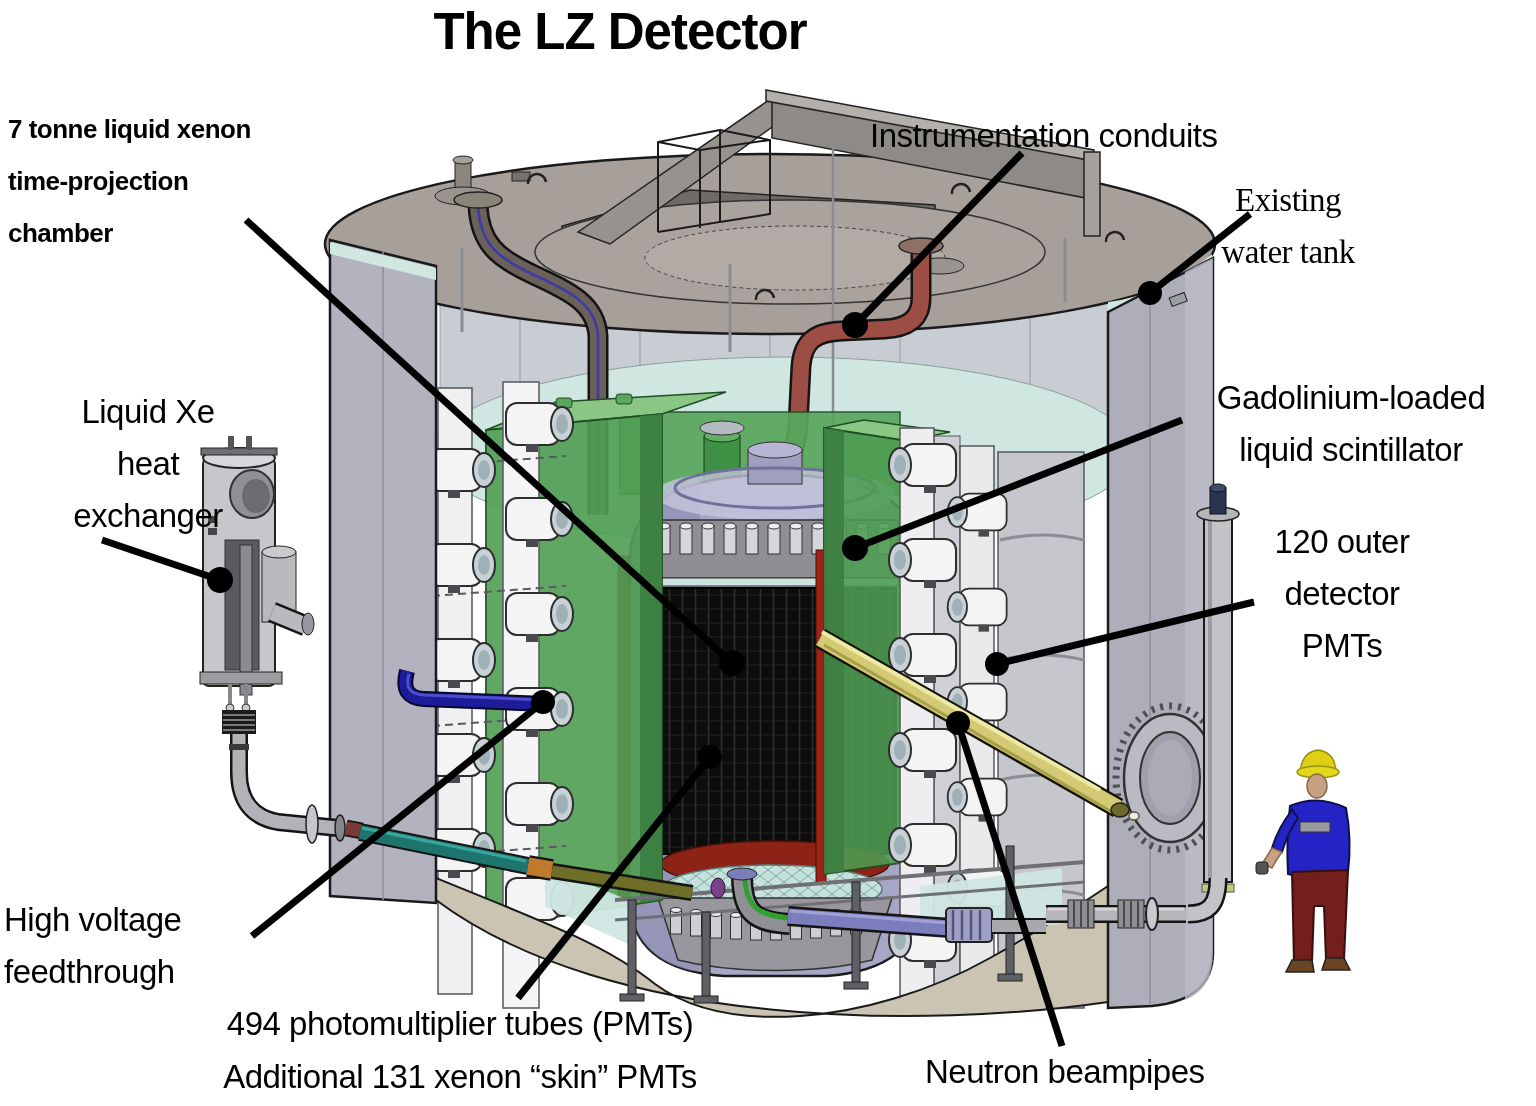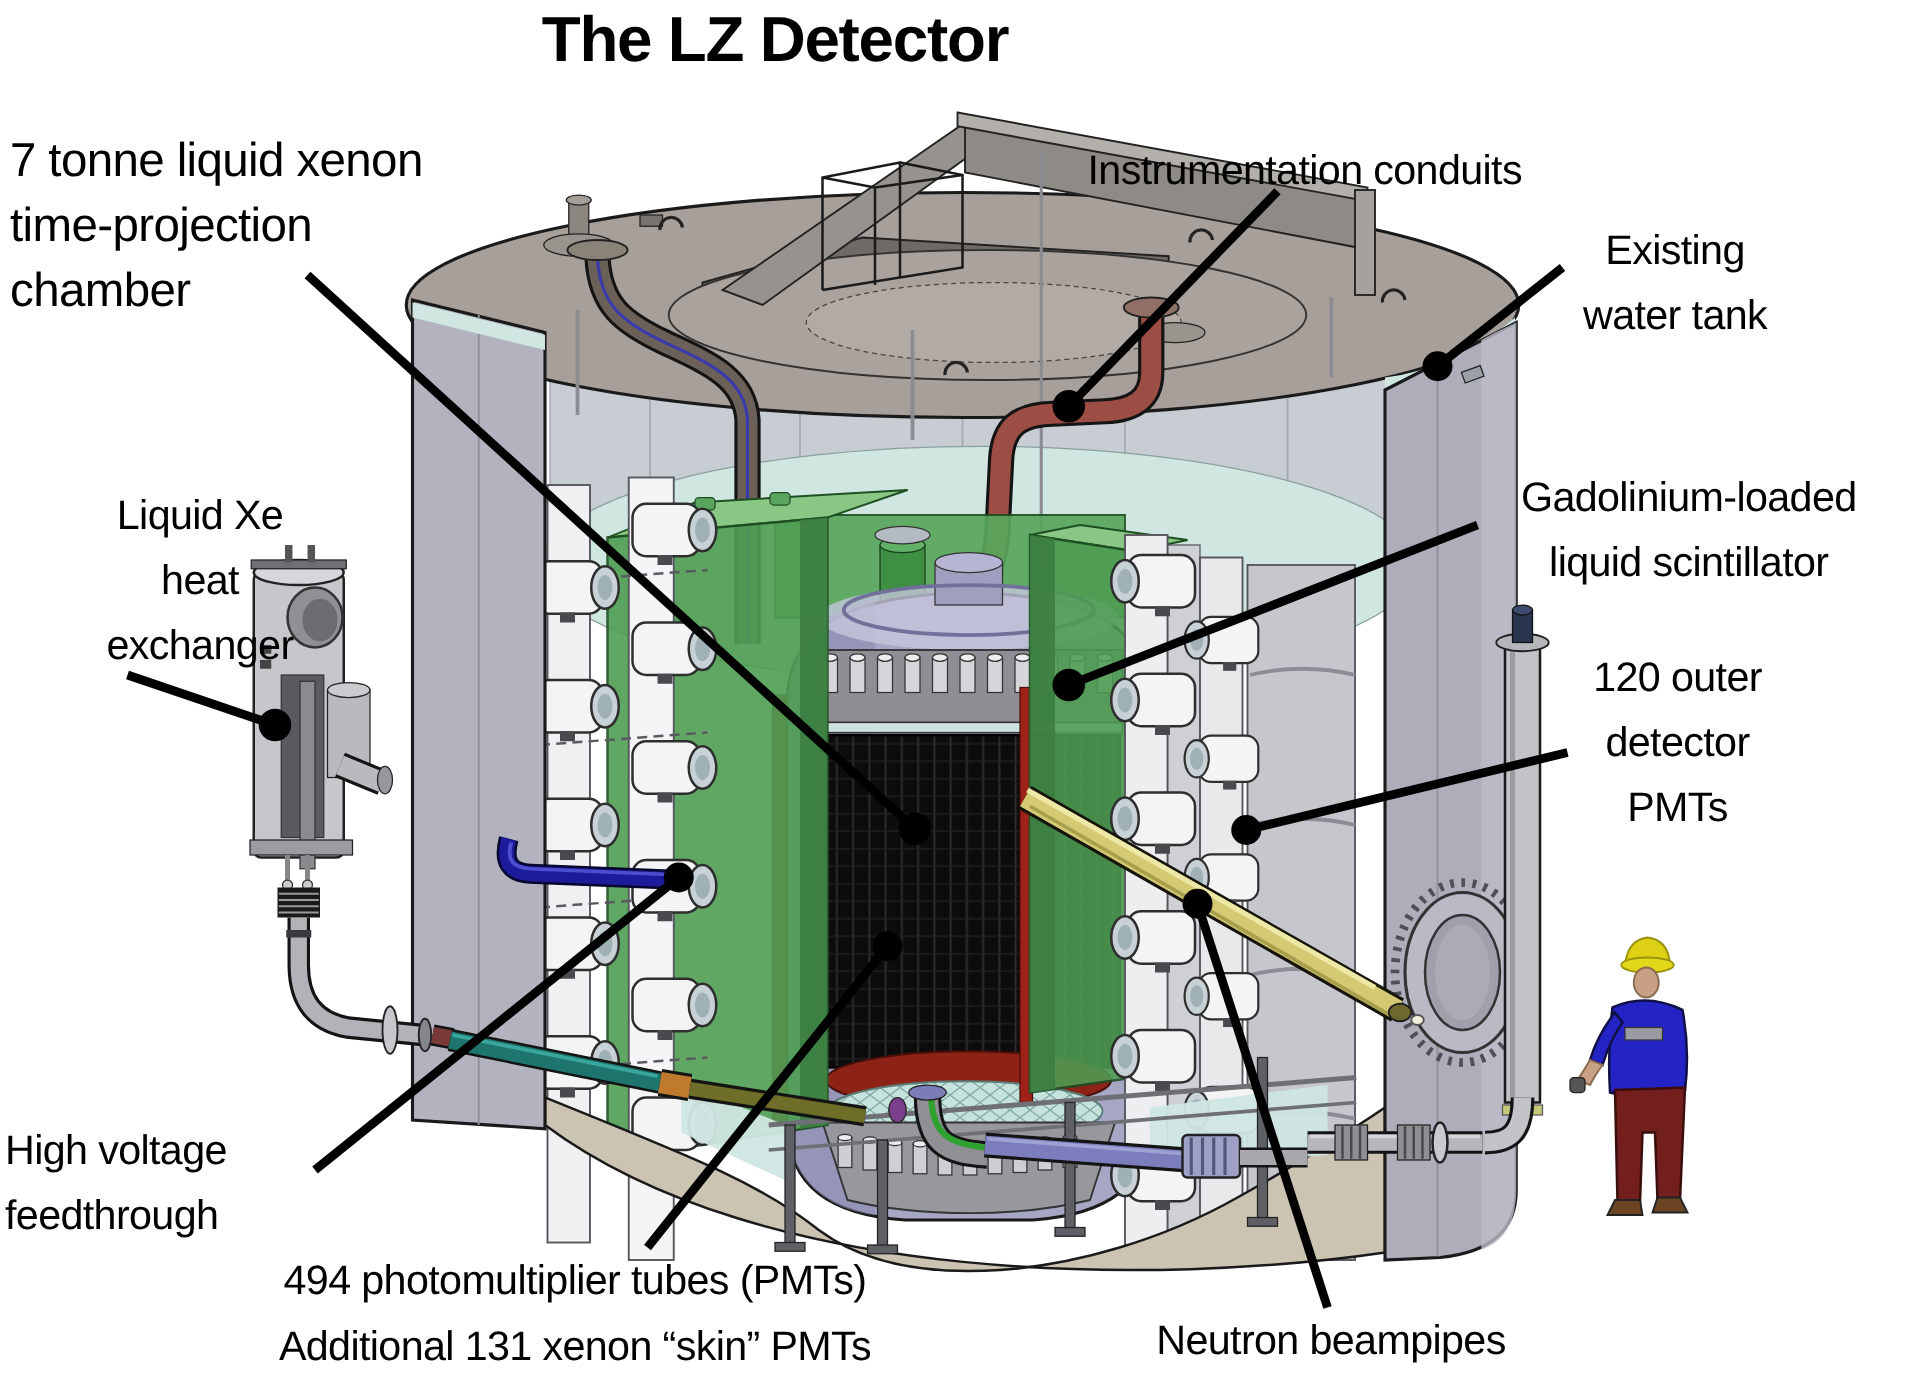--- a/index.html
+++ b/index.html
@@ -8,7 +8,7 @@
   #art{position:absolute;left:0;top:0;width:1536px;height:1106px;}
   .label{position:absolute;font-size:33px;line-height:52px;letter-spacing:-0.5px;white-space:nowrap;}
   .label .ln{display:block;}
-  .bold{font-weight:normal;font-size:38px;}
+  .bold{font-weight:bold;font-size:26px;}
   .center{text-align:center;}
   .title{position:absolute;left:300px;top:2px;width:640px;text-align:center;
          font-size:51px;font-weight:bold;letter-spacing:-1px;}

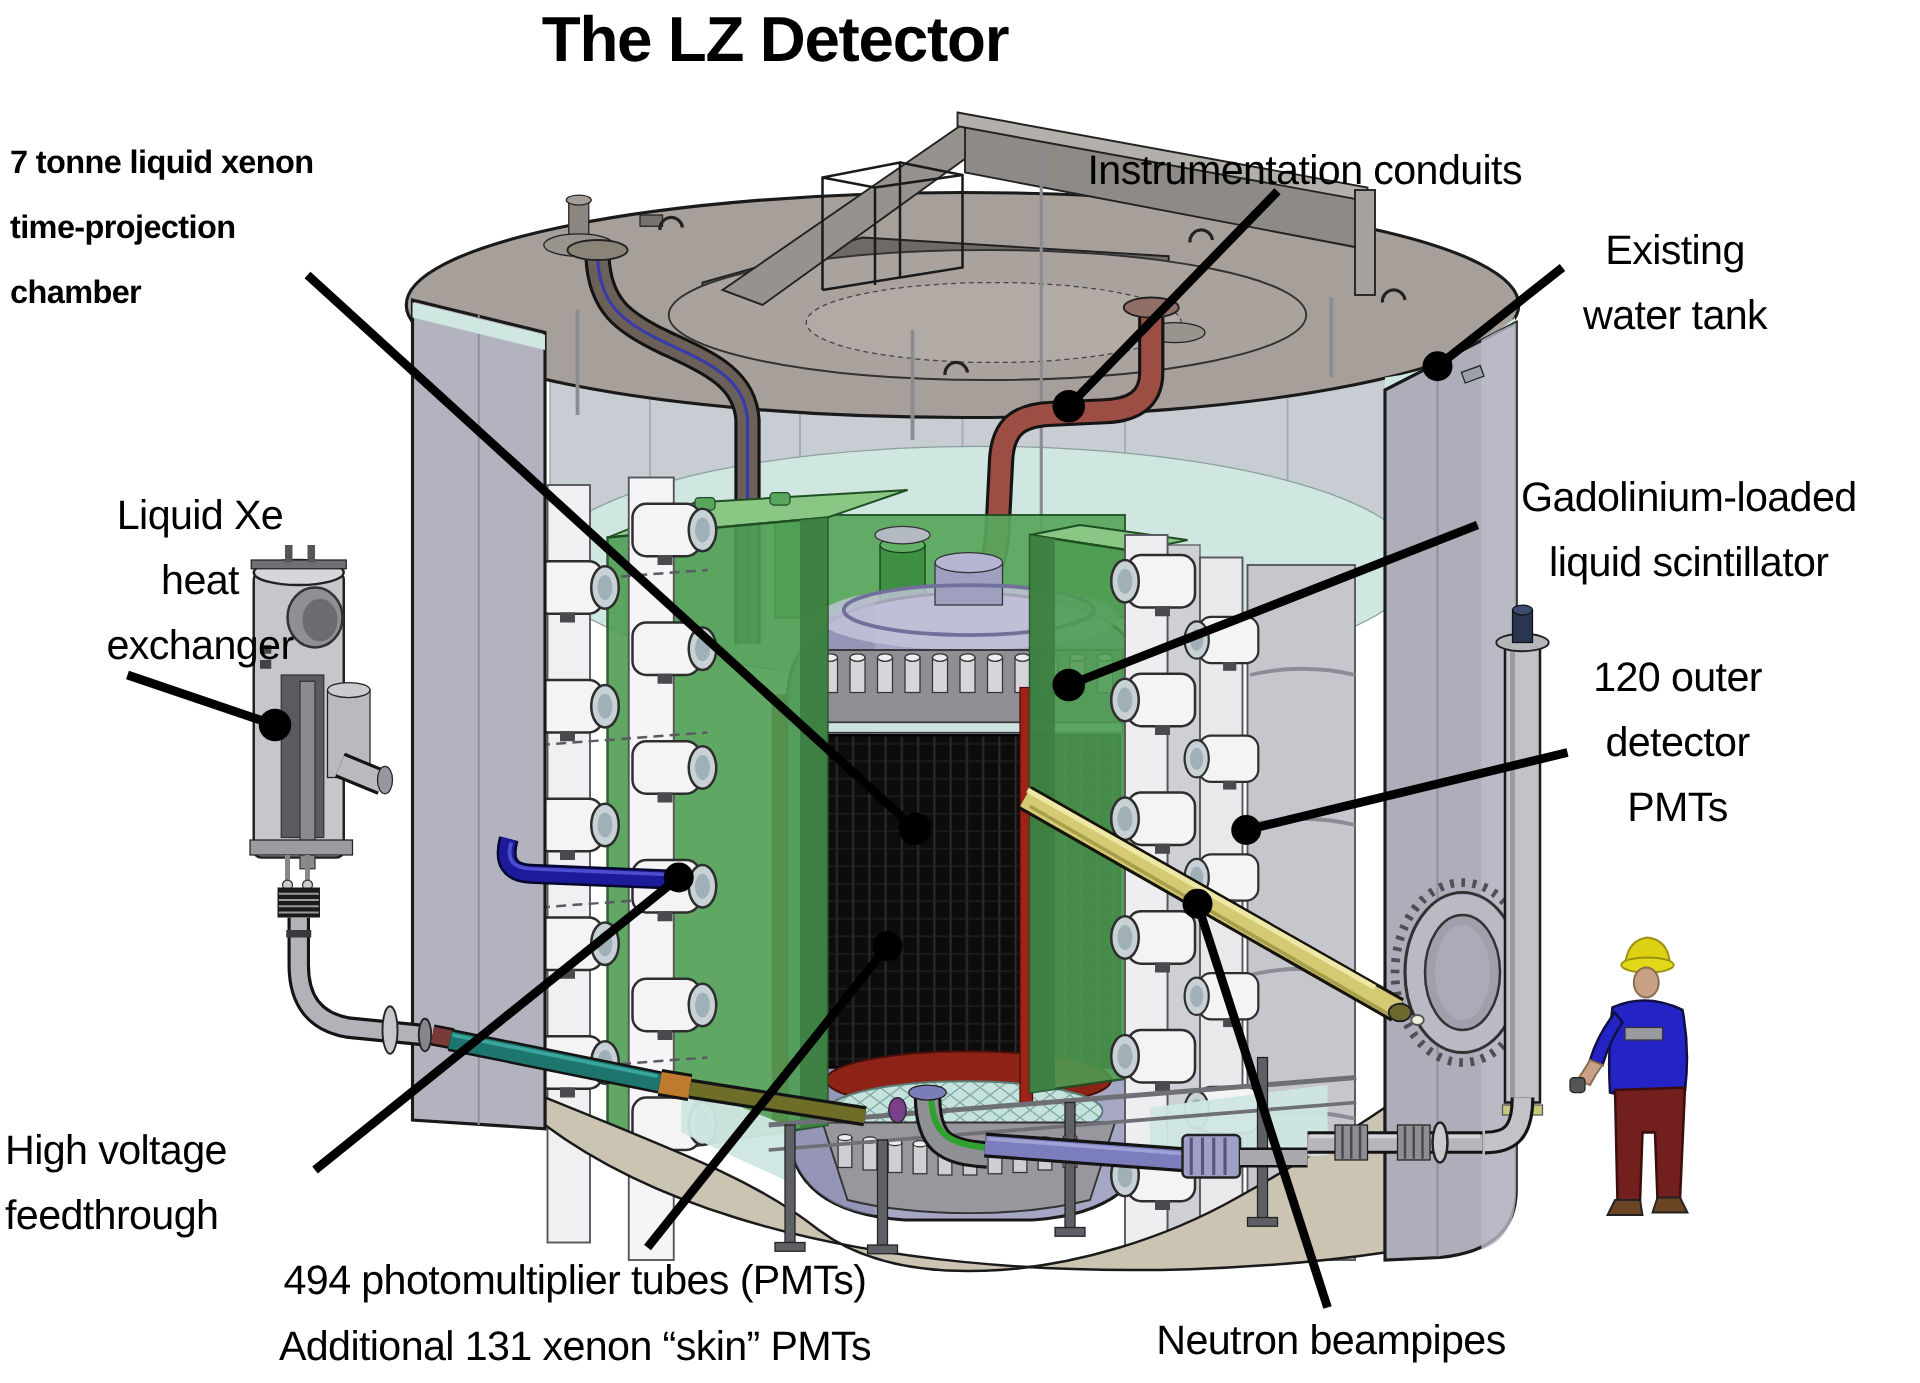--- a/index.html
+++ b/index.html
@@ -436,7 +436,7 @@
   <span class="ln">Instrumentation conduits</span>
 </div>
 
-<div class="label center" style="left:1232px;top:174px;width:216px;">
+<div class="label center" style="left:1180px;top:174px;width:216px;font-family:Liberation Serif, serif;">
   <span class="ln">Existing</span>
   <span class="ln">water tank</span>
 </div>

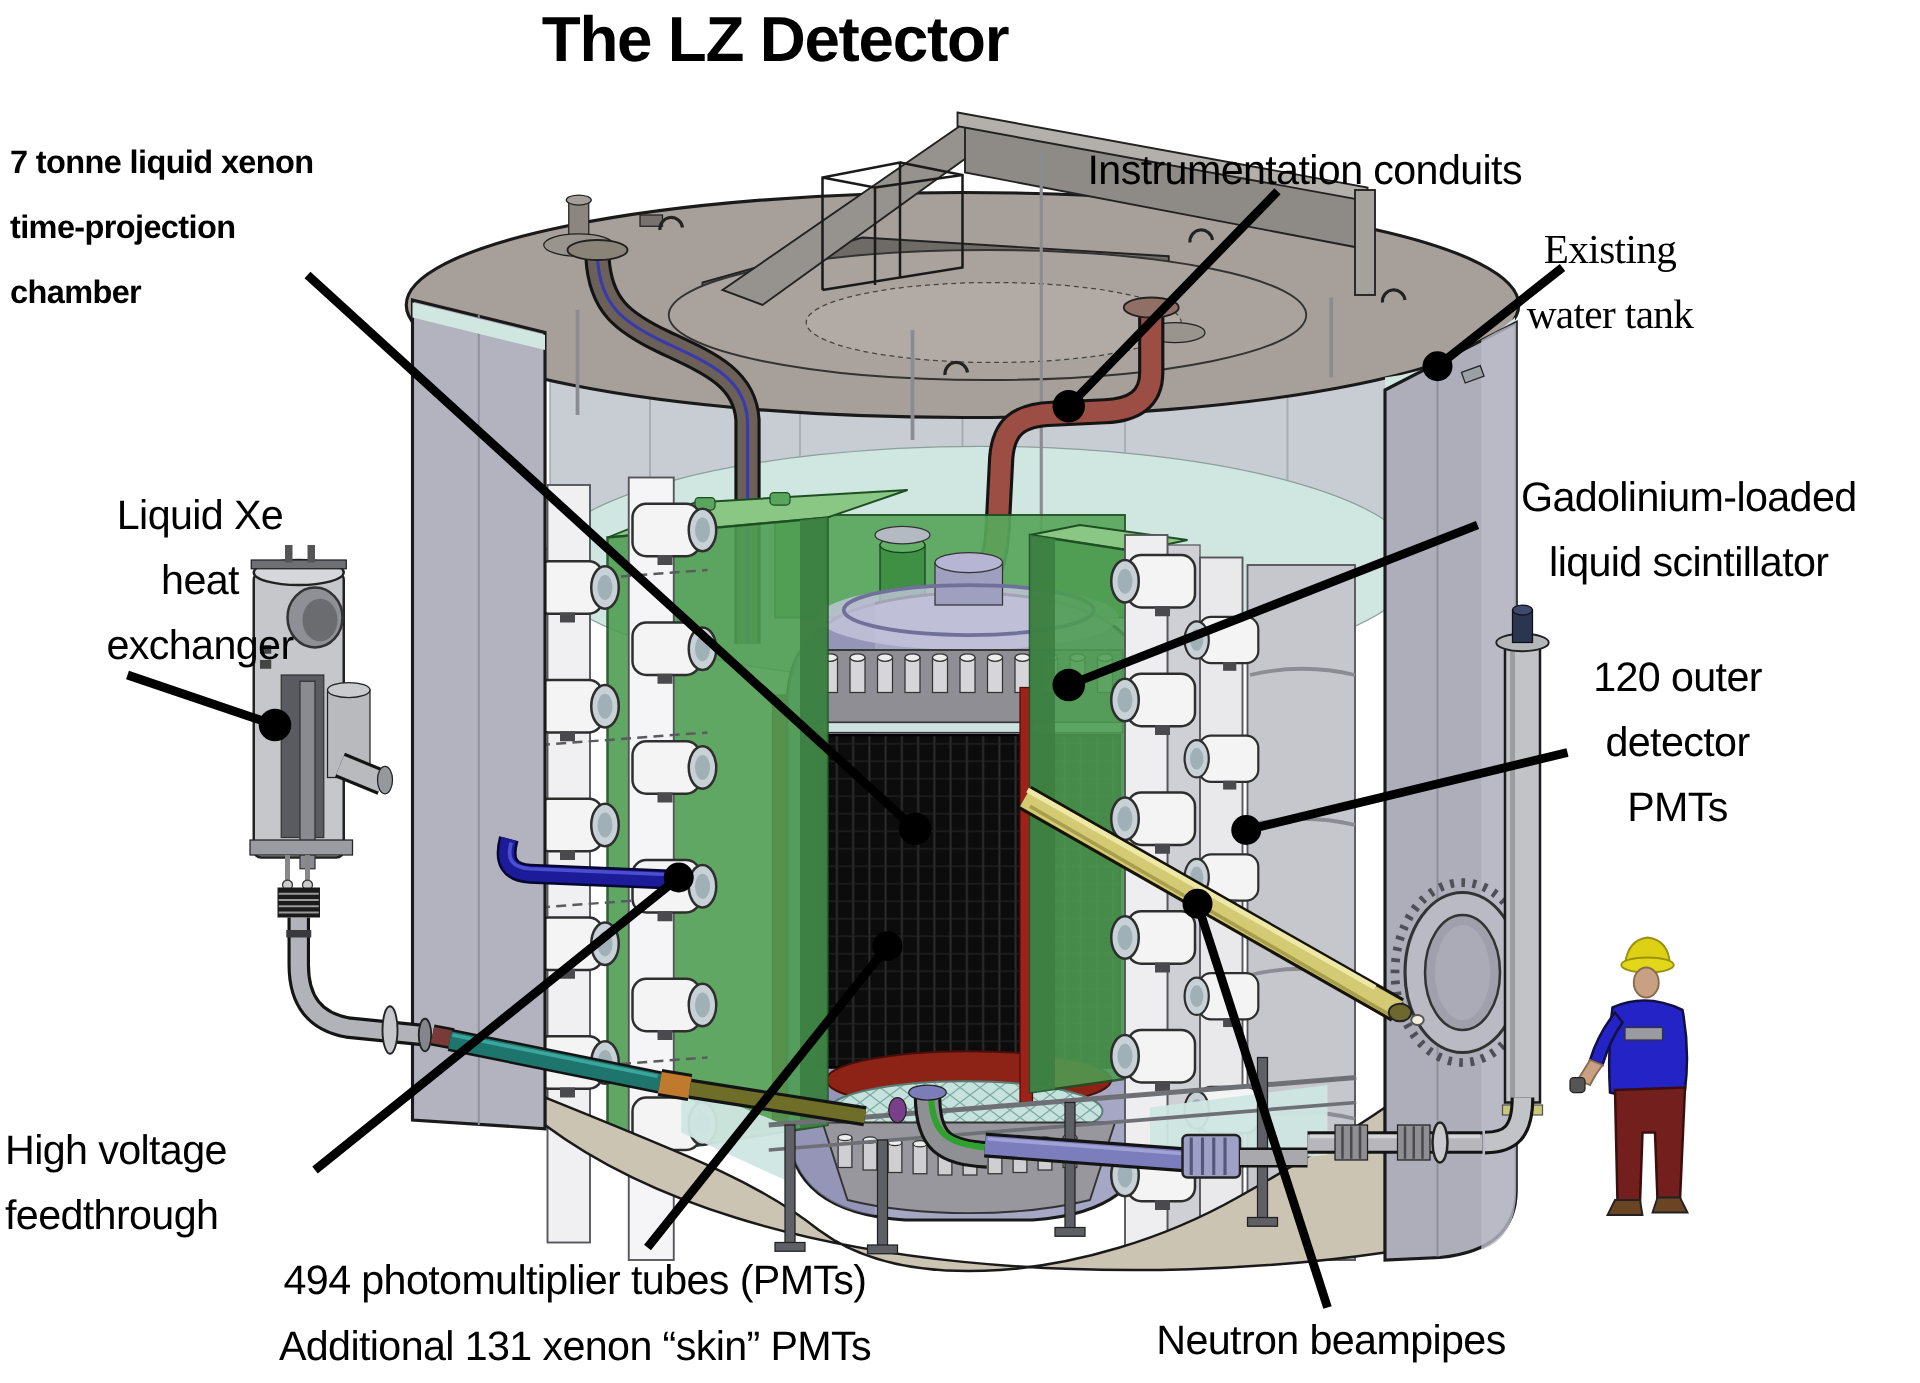--- a/index.html
+++ b/index.html
@@ -441,7 +441,7 @@
   <span class="ln">water tank</span>
 </div>
 
-<div class="label center" style="left:16px;top:386px;width:208px;padding-left:40px;">
+<div class="label center" style="left:4px;top:386px;width:208px;padding-left:40px;">
   <span class="ln">Liquid Xe</span>
   <span class="ln">heat</span>
   <span class="ln">exchanger</span>

